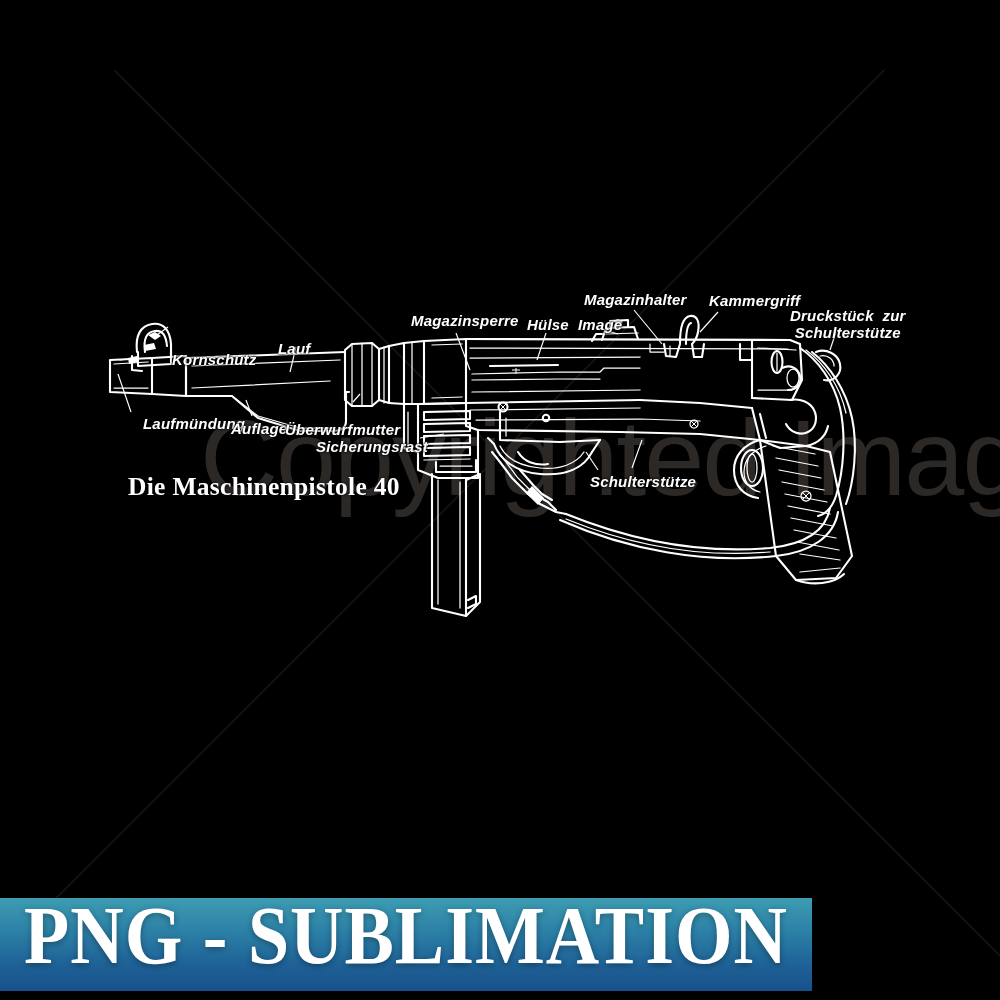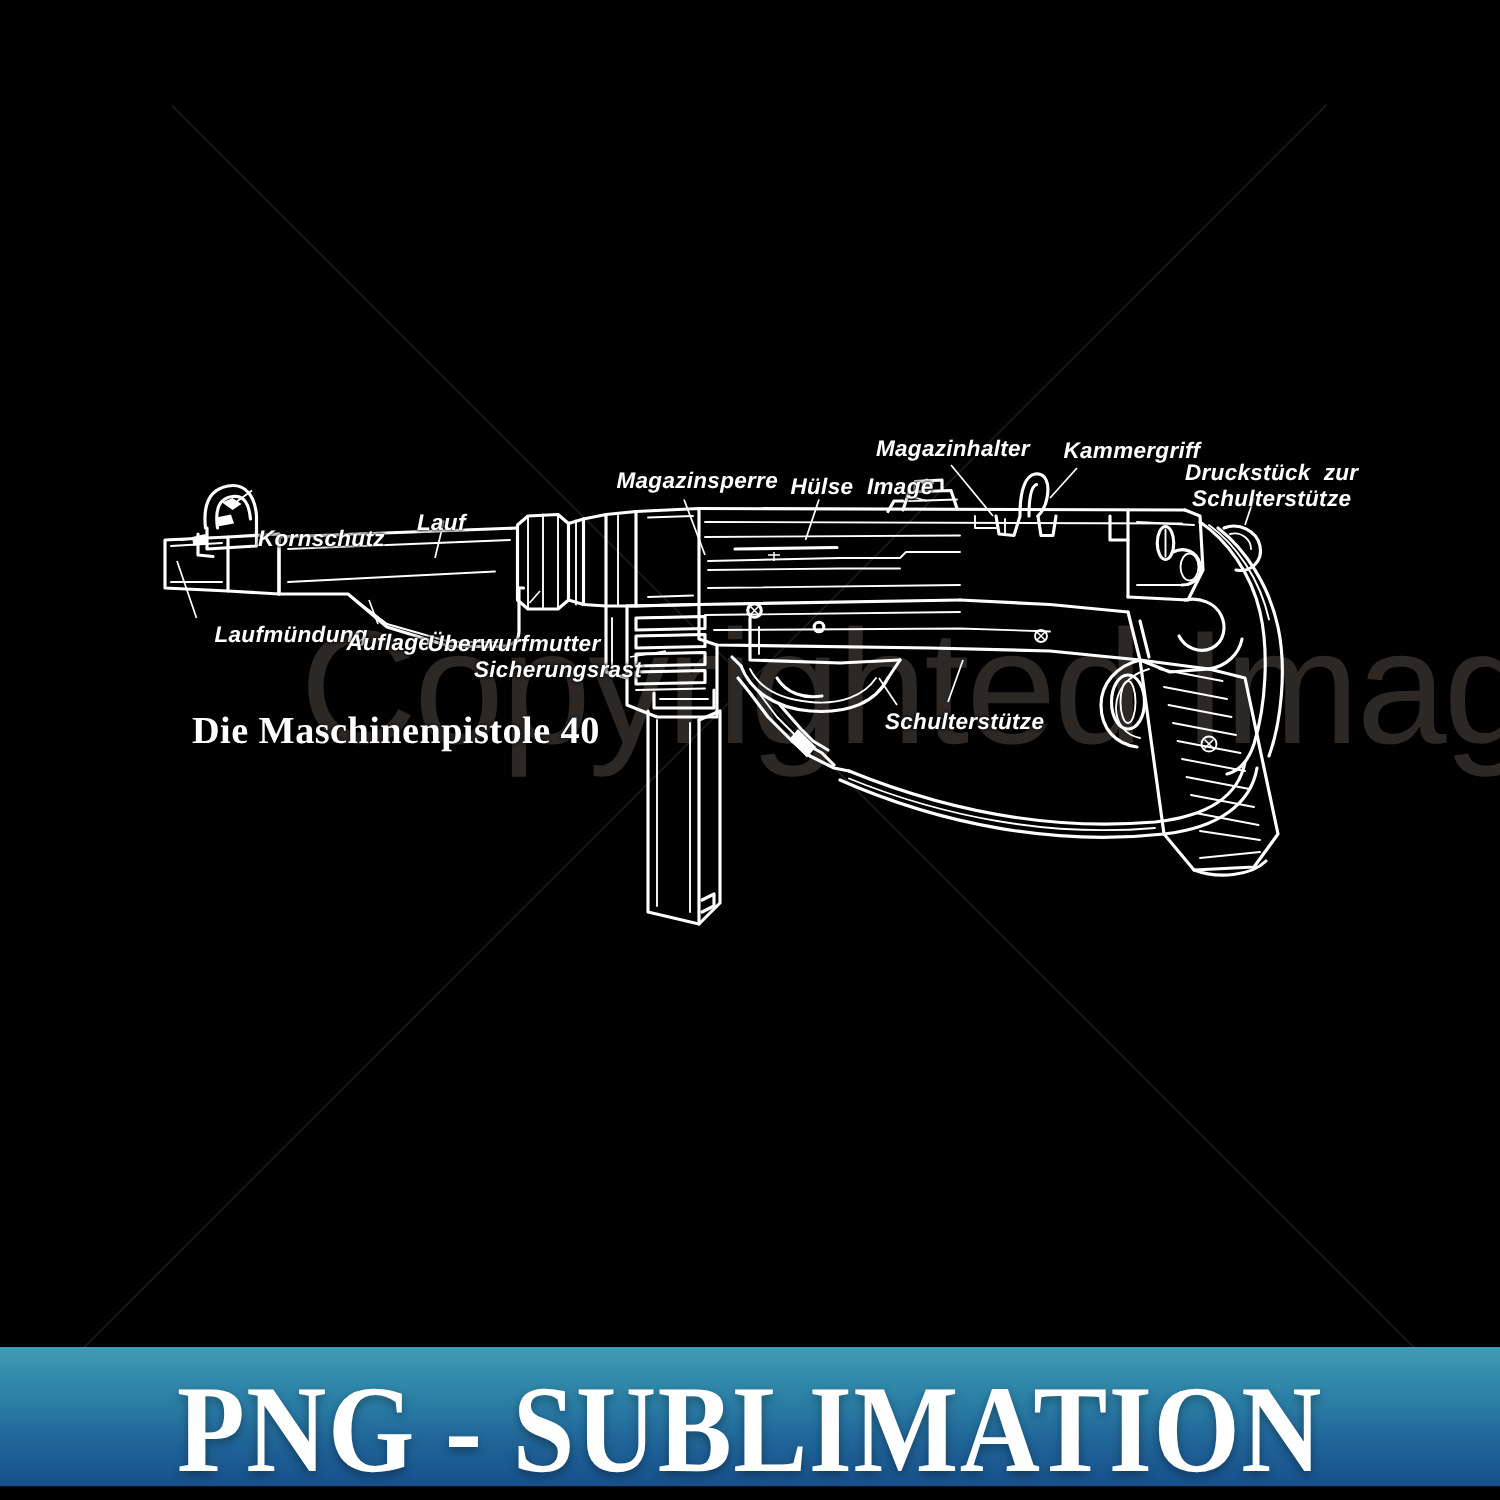--- a/index.html
+++ b/index.html
@@ -48,9 +48,9 @@
 
   
   #banner{
-    position:absolute;left:0;top:898px;width:1000px;height:93px;
+    position:absolute;left:0;top:898px;width:812px;height:93px;
     background:linear-gradient(180deg,#3d9cb2 0%,#2b7fa6 38%,#1f6397 70%,#17508b 100%);
-    display:flex;align-items:flex-end;justify-content:center;
+    display:flex;align-items:flex-start;justify-content:center;
   }
   #banner .btext{
     font-family:"Liberation Serif",serif;

